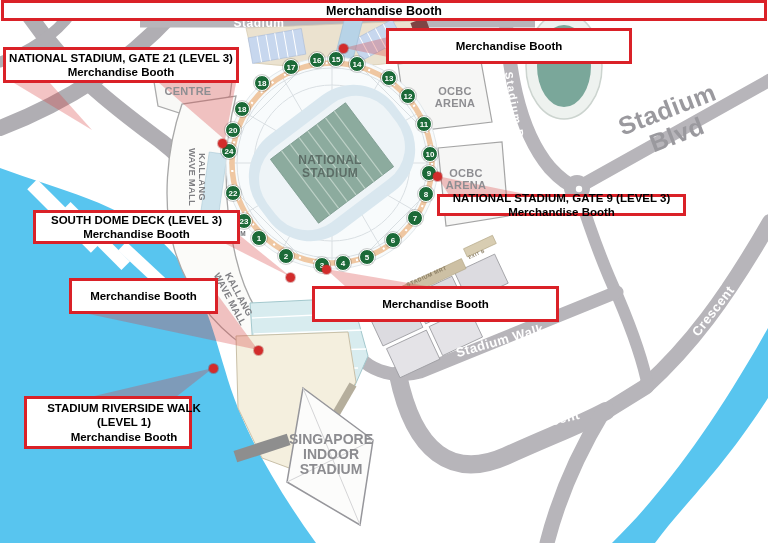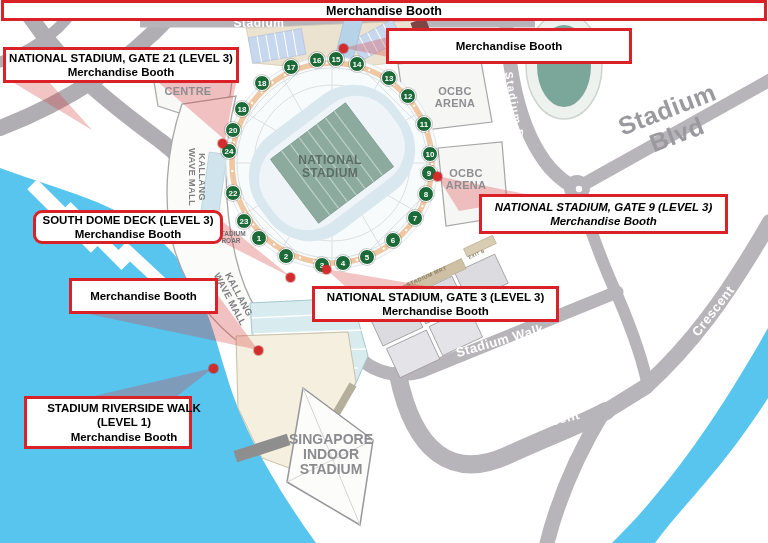--- a/index.html
+++ b/index.html
@@ -190,7 +190,7 @@
       <div class="callout" style="left: 386px; top: 28px; width: 246px; height: 36px;">
         <div class="callout-line">Merchandise Booth</div>
       </div>
-      <div class="callout" style="left: 479px; top: 194px; width: 249px; height: 40px; font-style: italic;">
+      <div class="callout" style="left: 437px; top: 194px; width: 249px; height: 22px;">
         <div class="callout-line">NATIONAL STADIUM, GATE 9 (LEVEL 3)</div>
         <div class="callout-line">Merchandise Booth</div>
       </div>

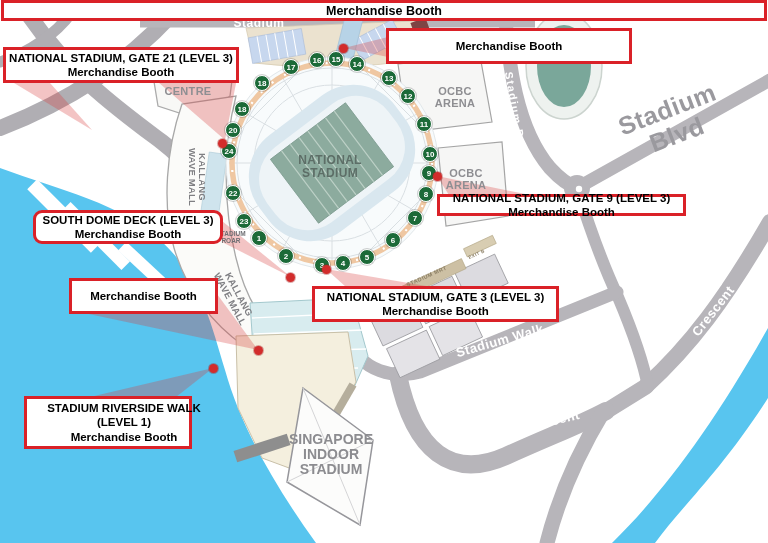--- a/index.html
+++ b/index.html
@@ -194,7 +194,7 @@
         <div class="callout-line">NATIONAL STADIUM, GATE 9 (LEVEL 3)</div>
         <div class="callout-line">Merchandise Booth</div>
       </div>
-      <div class="callout" style="left: 33px; top: 210px; width: 190px; height: 34px; border-radius: 9px;">
+      <div class="callout" style="left: 33px; top: 210px; width: 207px; height: 34px;">
         <div class="callout-line">SOUTH DOME DECK (LEVEL 3)</div>
         <div class="callout-line">Merchandise Booth</div>
       </div>

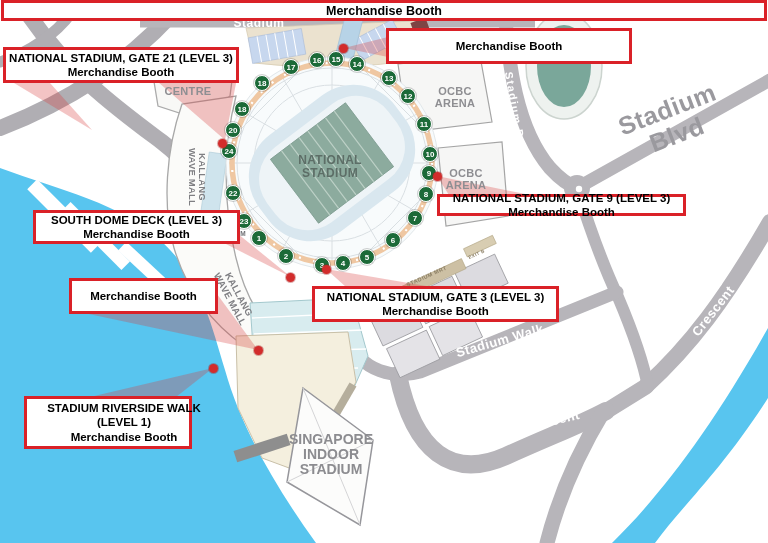--- a/index.html
+++ b/index.html
@@ -202,7 +202,6 @@
         <div class="callout-line">Merchandise Booth</div>
       </div>
       <div class="callout" style="left: 312px; top: 286px; width: 247px; height: 36px;">
-        <div class="callout-line">NATIONAL STADIUM, GATE 3 (LEVEL 3)</div>
         <div class="callout-line">Merchandise Booth</div>
       </div>
       <div class="callout" style="left: 24px; top: 396px; width: 168px; height: 53px; padding-left: 32px;">

